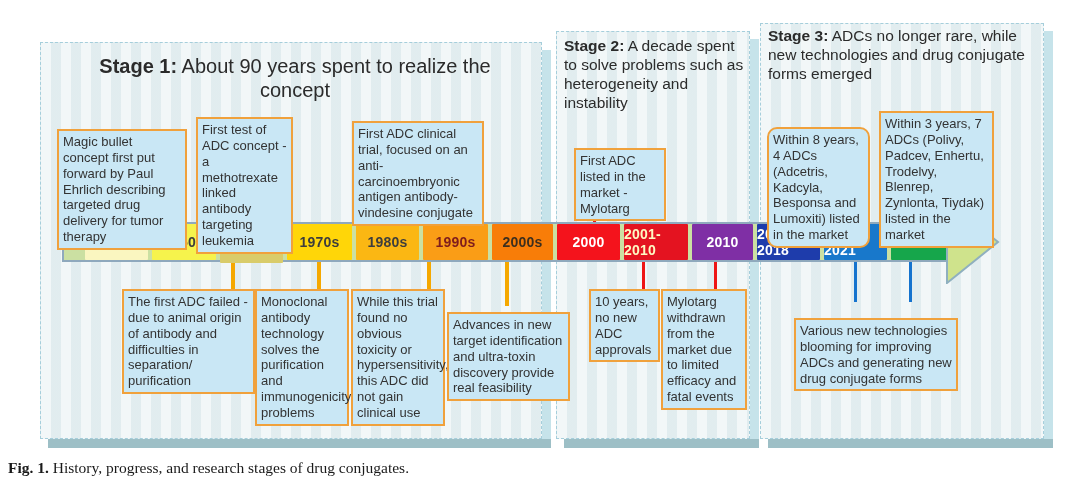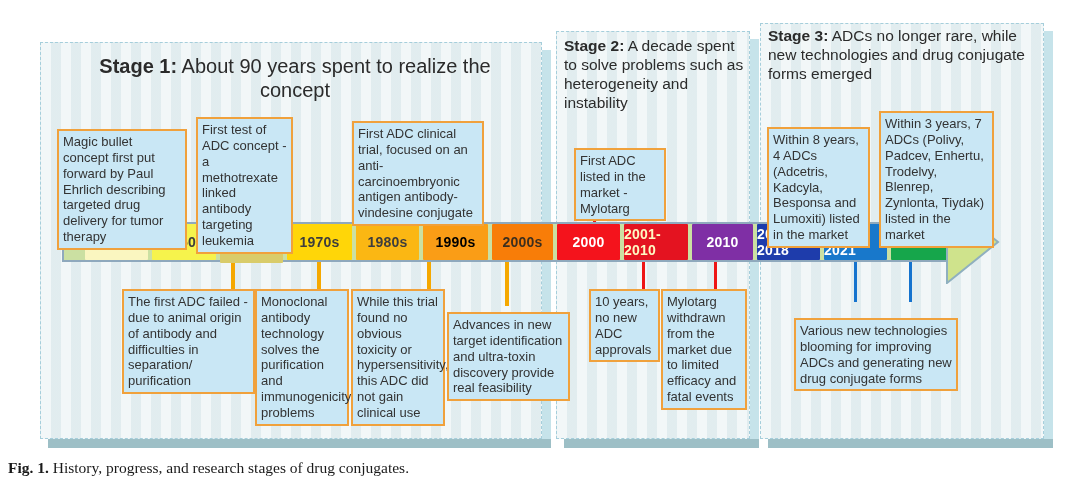--- a/index.html
+++ b/index.html
@@ -67,7 +67,7 @@
   #boxH{left:574px;top:148px;width:92px;}
   #boxI{left:589px;top:289px;width:71px;}
   #boxJ{left:661px;top:289px;width:86px;}
-  #boxK{left:767px;top:127px;width:103px;}
+  #boxK{left:767px;top:127px;width:103px;border-radius:10px;}
   #boxL{left:879px;top:111px;width:115px;}
   #boxM{left:794px;top:294px;width:164px;margin-top:24px;}
 

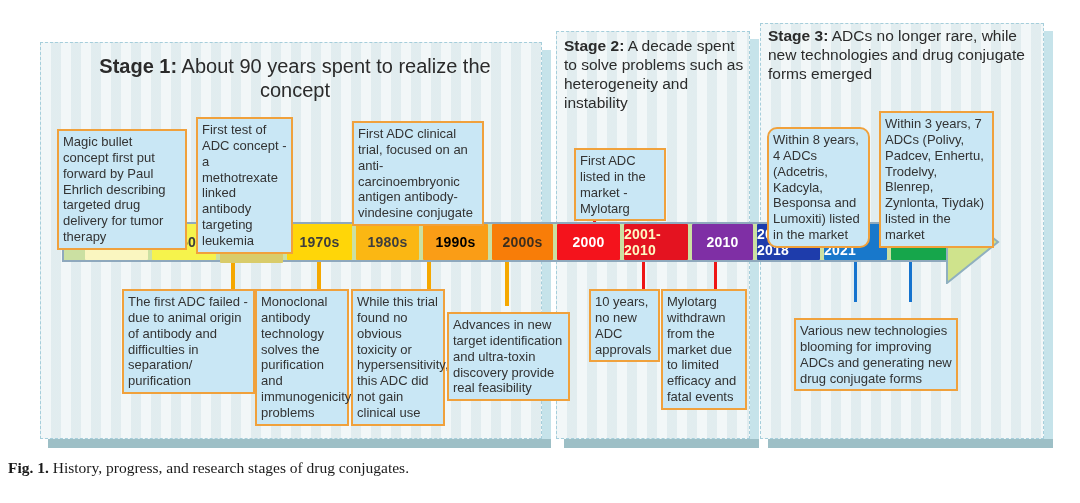--- a/index.html
+++ b/index.html
@@ -114,7 +114,7 @@
     <span class="seg" style="background-color: rgb(217, 204, 106); color: rgb(61, 61, 61); width: 63px; margin-top: 6px;">1960s</span>
     <span class="seg" style="background-color: rgb(255, 214, 8); color: rgb(61, 61, 61); width: 65px;">1970s</span>
     <span class="seg" style="background-color: rgb(251, 183, 19); color: rgb(61, 61, 61); width: 63px;">1980s</span>
-    <span class="seg" style="background-color: rgb(250, 157, 22); color: #000000; width: 65px;">1990s</span>
+    <span class="seg" style="background-color: rgb(250, 157, 22); color: #7f1d1d; width: 65px;">1990s</span>
     <span class="seg" style="background-color: rgb(248, 125, 8); color: rgb(61, 47, 30); width: 61px;">2000s</span>
     <span class="seg" style="background-color: rgb(244, 19, 28); color: rgb(255, 255, 255); width: 63px;">2000</span>
     <span class="seg" style="background-color: rgb(228, 19, 32); color: #fef9c3; width: 64px;">2001-2010</span>

